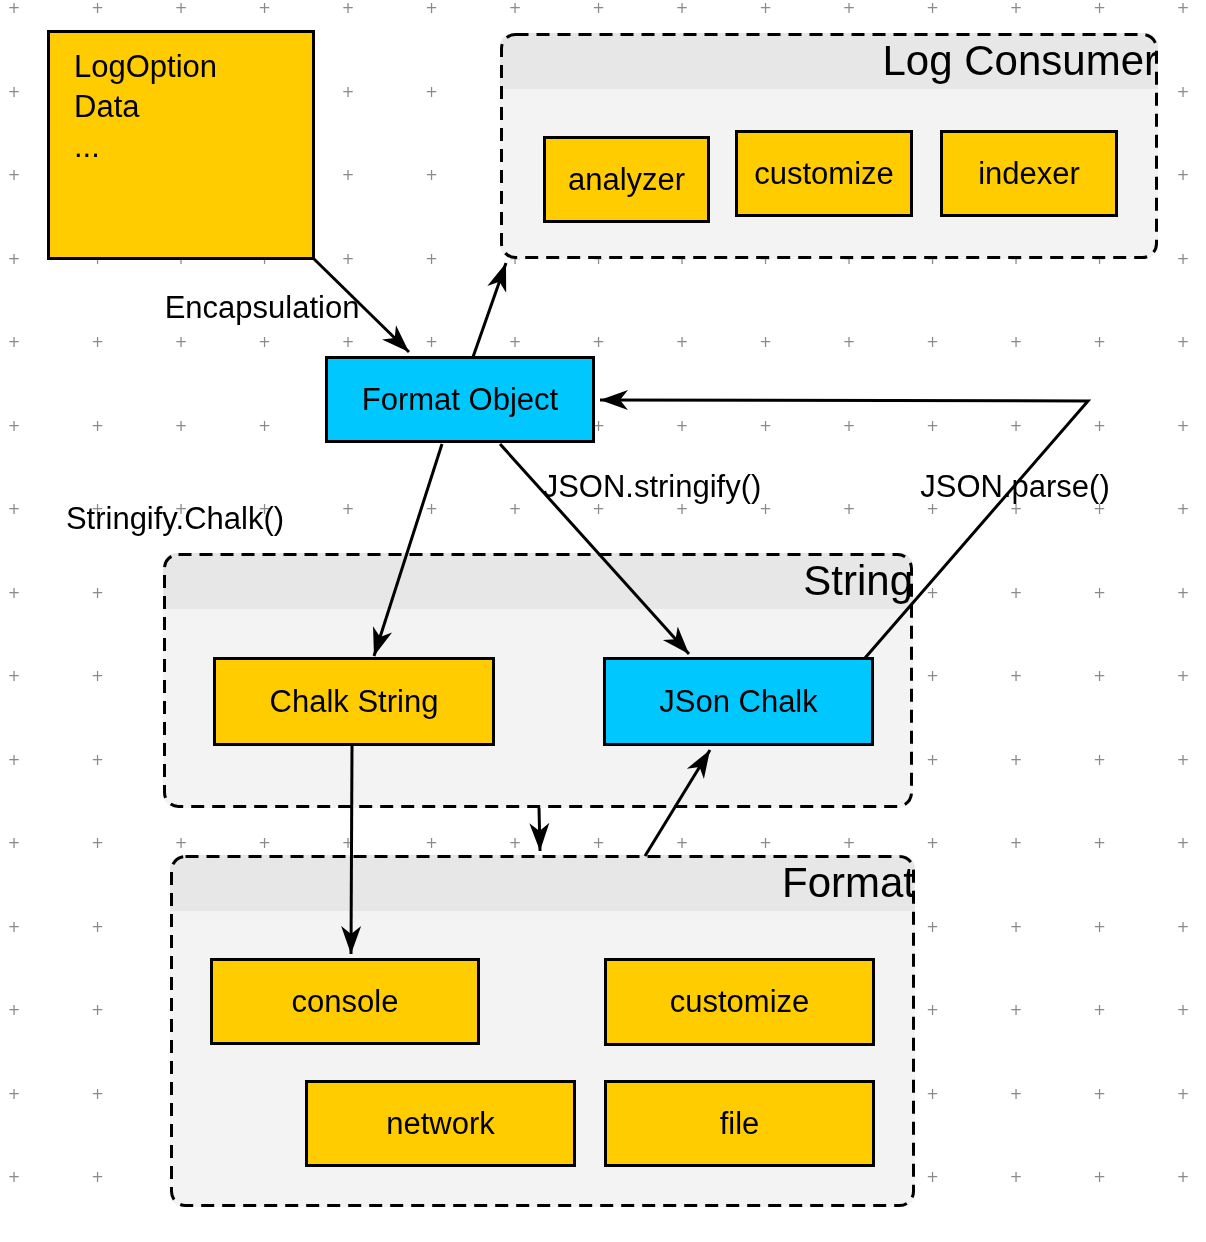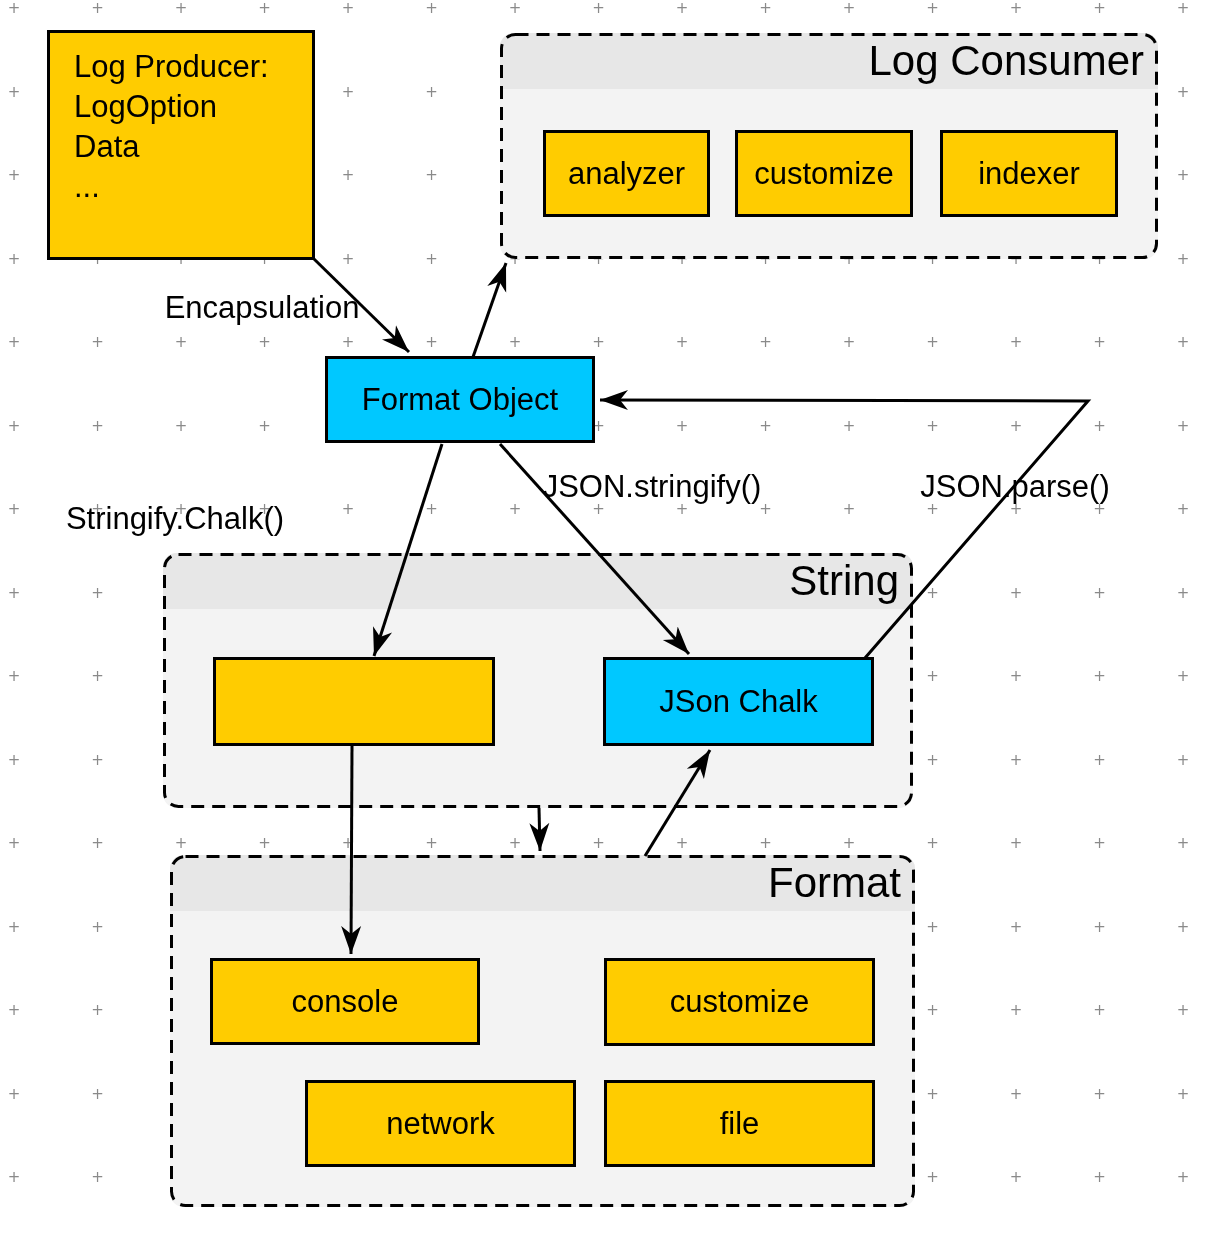--- a/index.html
+++ b/index.html
@@ -295,7 +295,6 @@
   </button>
 
 <div class="node lefttext" style="left:47px;top:30px;width:268px;height:230px;">
-  <div>Log Producer:</div>
   <div>LogOption</div>
   <div>Data</div>
   <div>...</div>

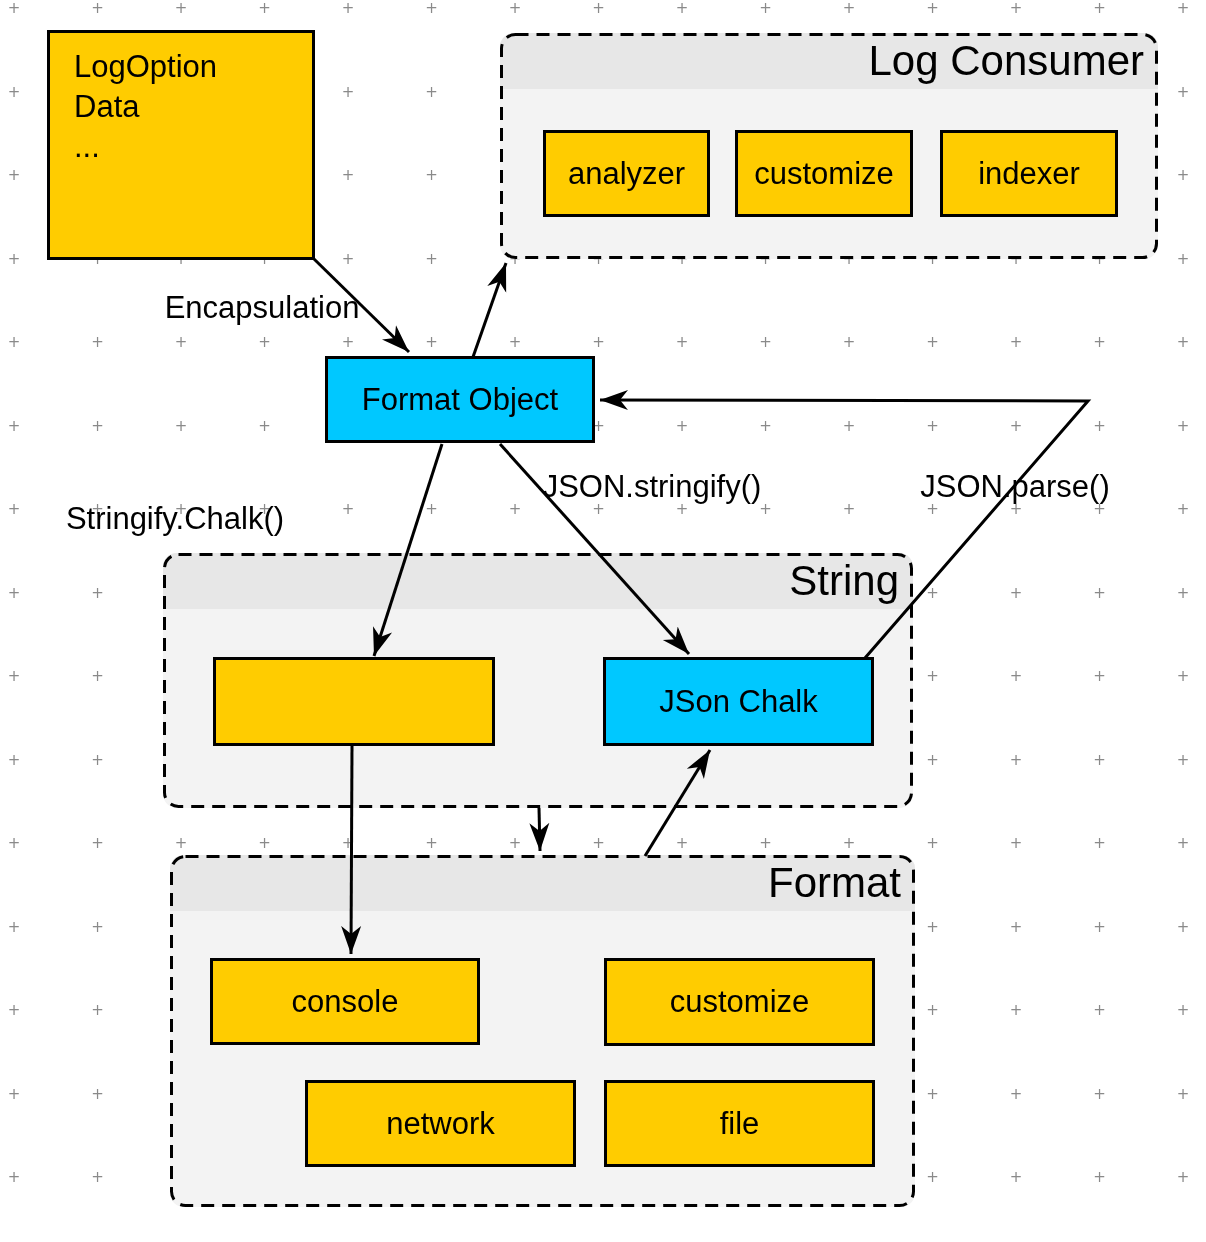--- a/index.html
+++ b/index.html
@@ -15,7 +15,7 @@
   .group{position:absolute;background:#f3f3f3;border-radius:14px;overflow:hidden;
          box-sizing:border-box;z-index:1;}
   .ghead{height:56px;background:#e7e7e7;}
-  .gtitle{text-align:right;font-size:42px;line-height:56px;padding-right:14px;
+  .gtitle{text-align:right;font-size:42px;line-height:56px;padding-right:0;
           white-space:nowrap;}
   .collapse{position:absolute;left:10px;top:9px;width:38px;height:38px;
             background:#ececec;border:3px solid #6e6e6e;box-sizing:border-box;

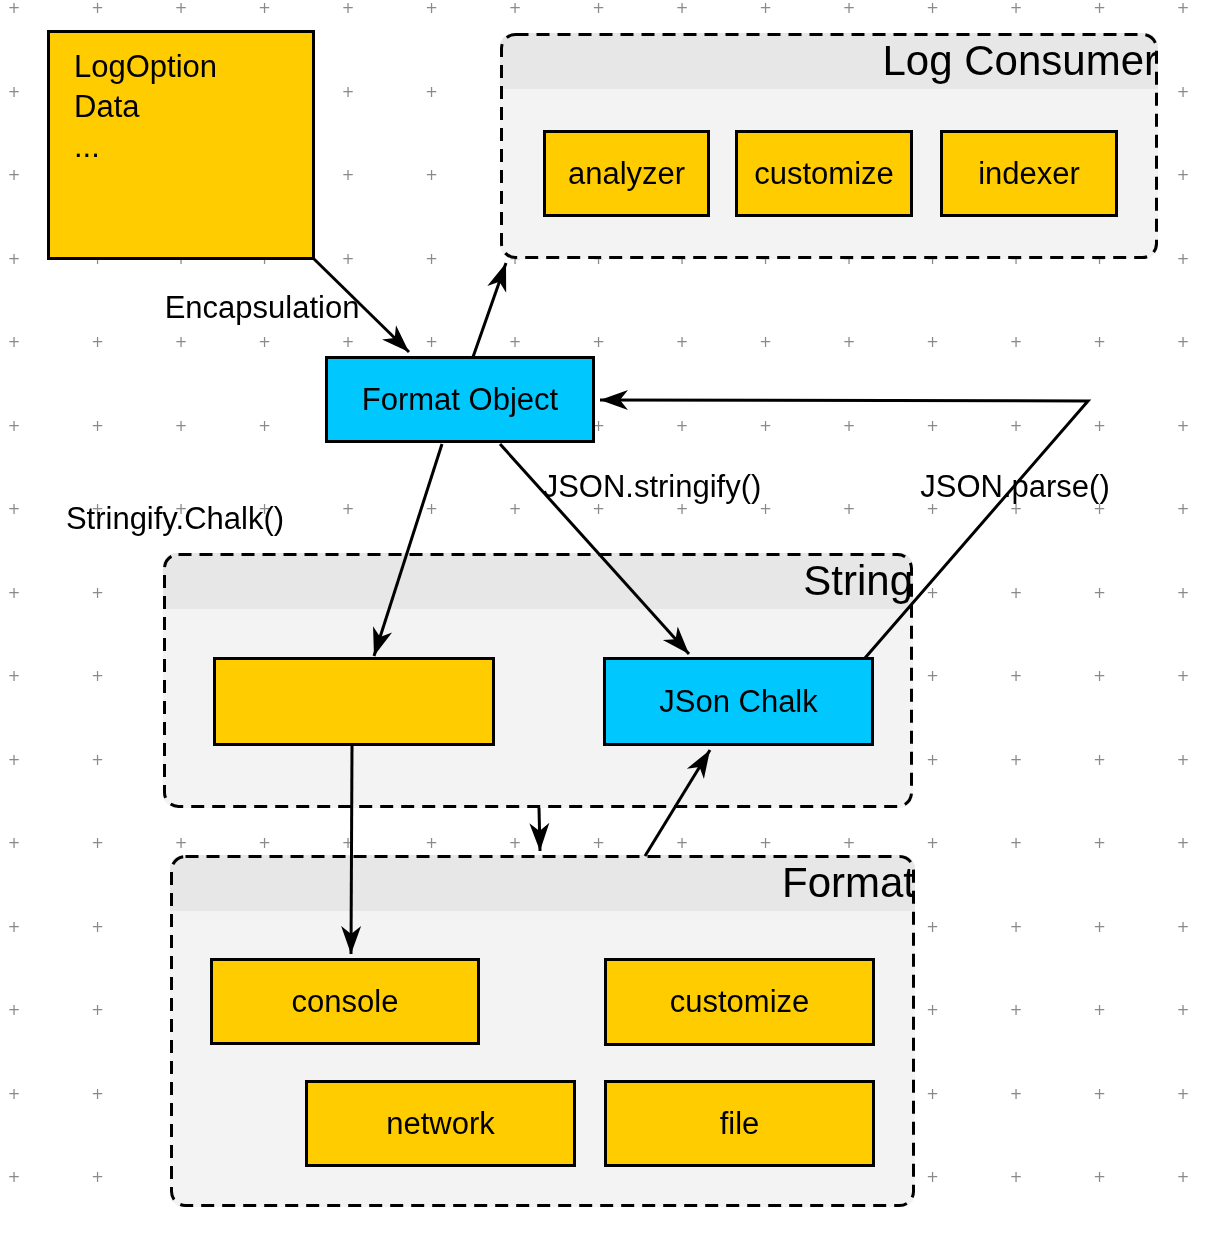--- a/index.html
+++ b/index.html
@@ -300,7 +300,7 @@
   <div>...</div>
 </div>
 
-<div class="node" style="left:543px;top:130px;width:167px;height:87px;">
+<div class="node" style="left:543px;top:136px;width:167px;height:87px;">
   <span>analyzer</span>
 </div>
 <div class="node" style="left:735px;top:130px;width:178px;height:87px;">

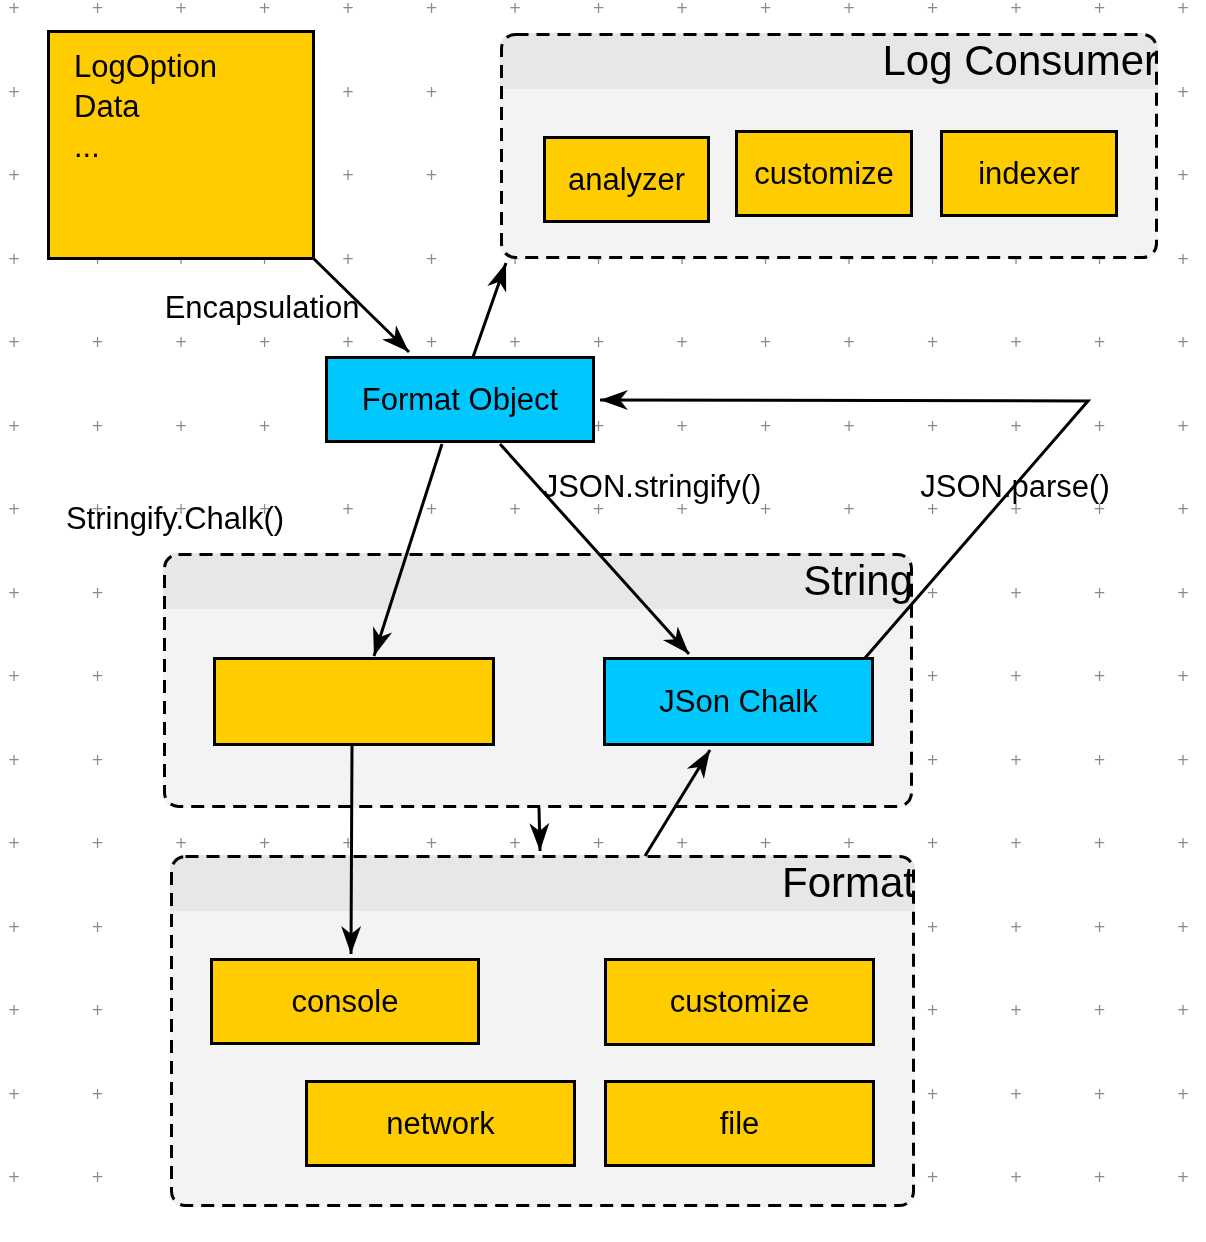--- a/index.html
+++ b/index.html
@@ -315,6 +315,7 @@
 </div>
 
 <div class="node" style="left:213px;top:657px;width:282px;height:89px;">
+  <span>Chalk String</span>
 </div>
 <div class="node cyan" style="left:603px;top:657px;width:271px;height:89px;">
   <span>JSon Chalk</span>

